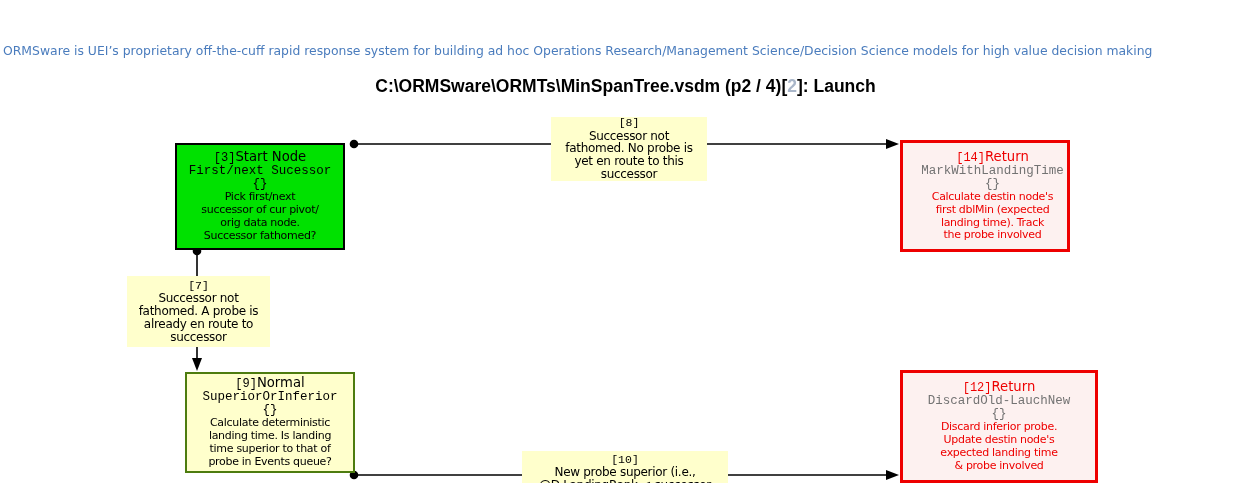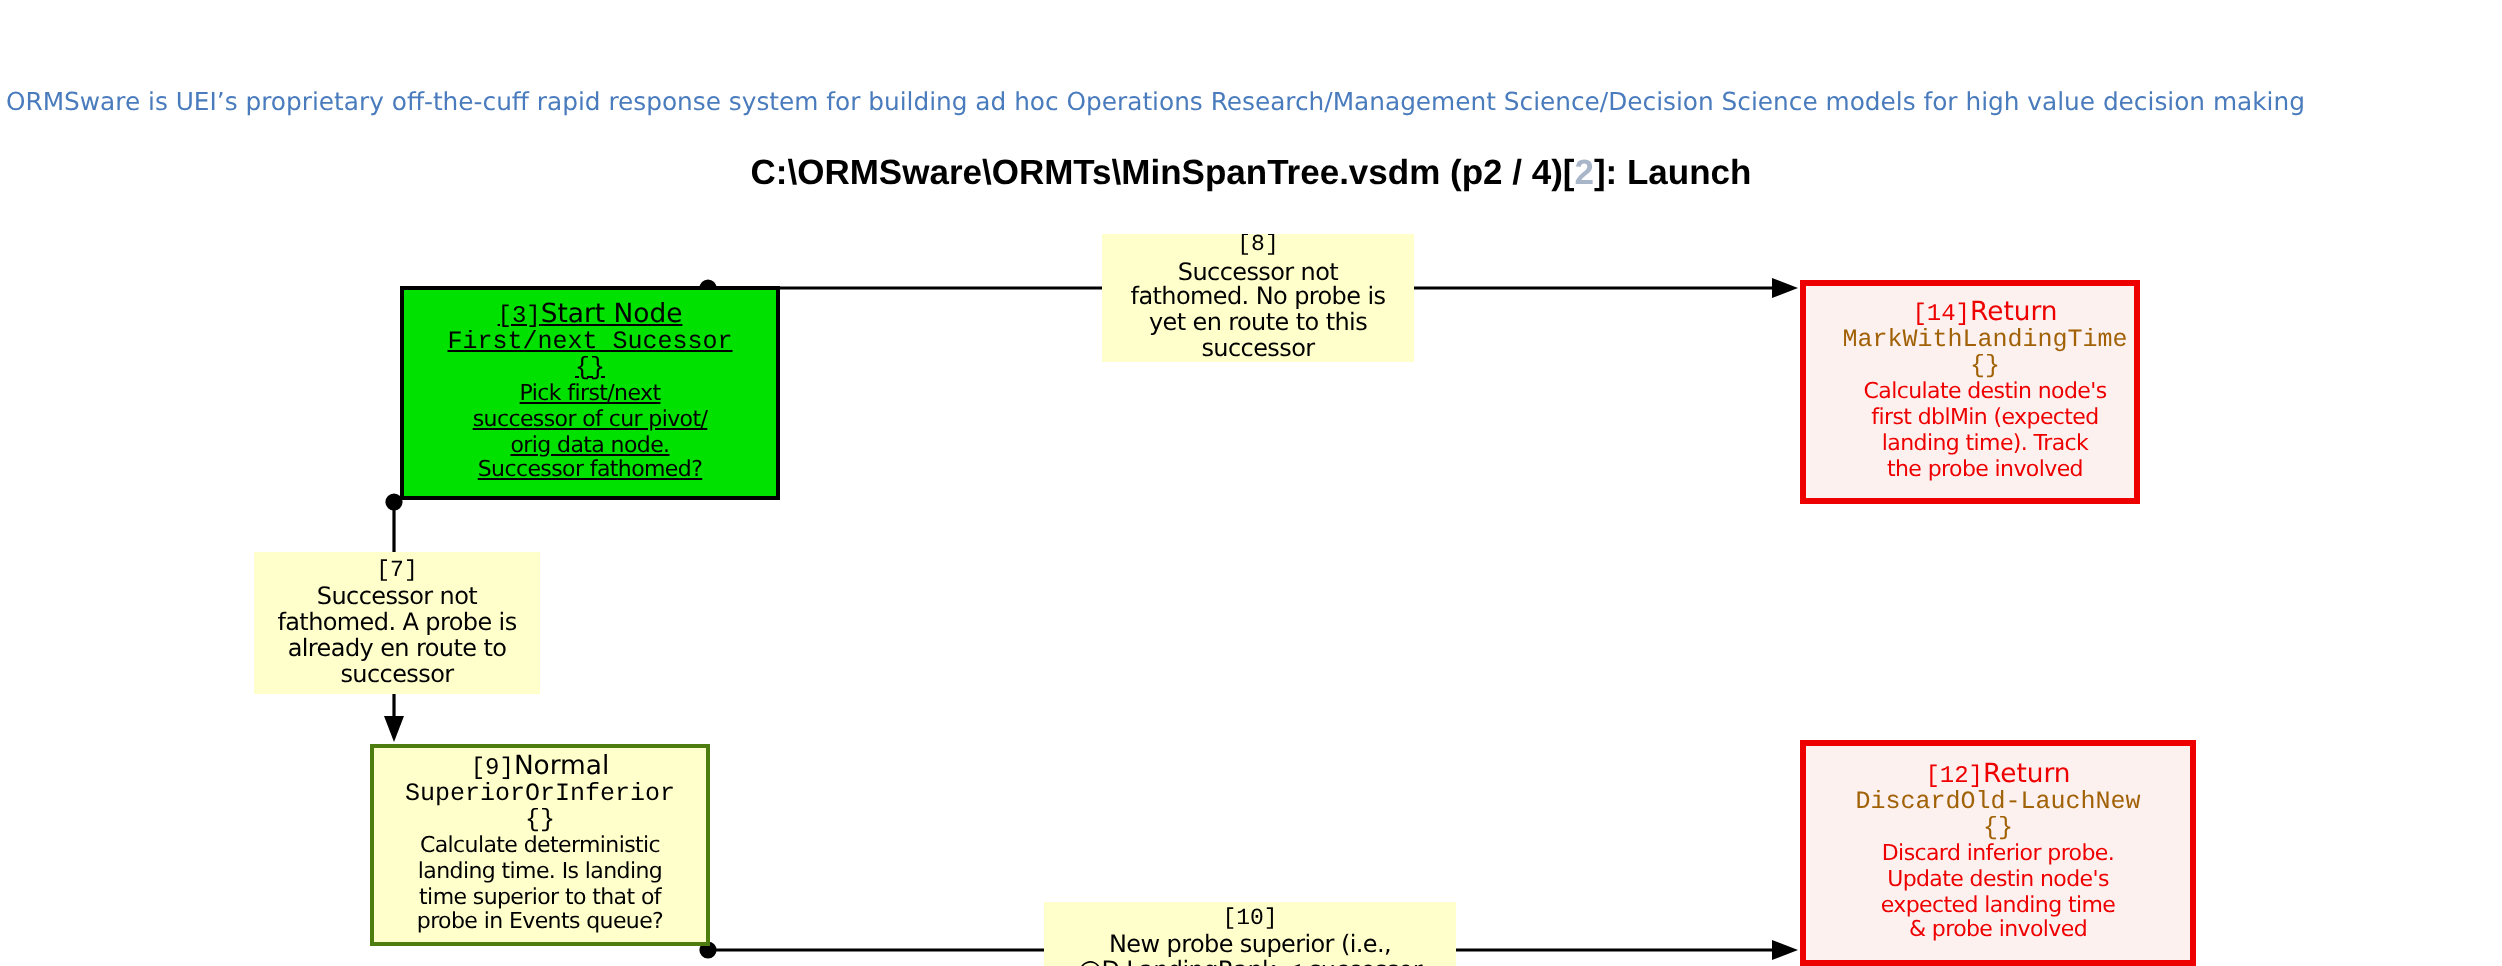--- a/index.html
+++ b/index.html
@@ -73,7 +73,7 @@
     <circle cx="354" cy="435" r="4.3" fill="#000"></circle>
   </svg>
 
-  <div class="node start" style="left:200px;top:103px;width:190px;height:107px;text-decoration:underline;">
+  <div class="node start" style="left:175px;top:103px;width:170px;height:107px;">
     <div class="hdr"><span class="num">[3]</span><span>Start Node</span></div>
     <div class="mono">First/next Sucessor</div>
     <div class="mono">{}</div>

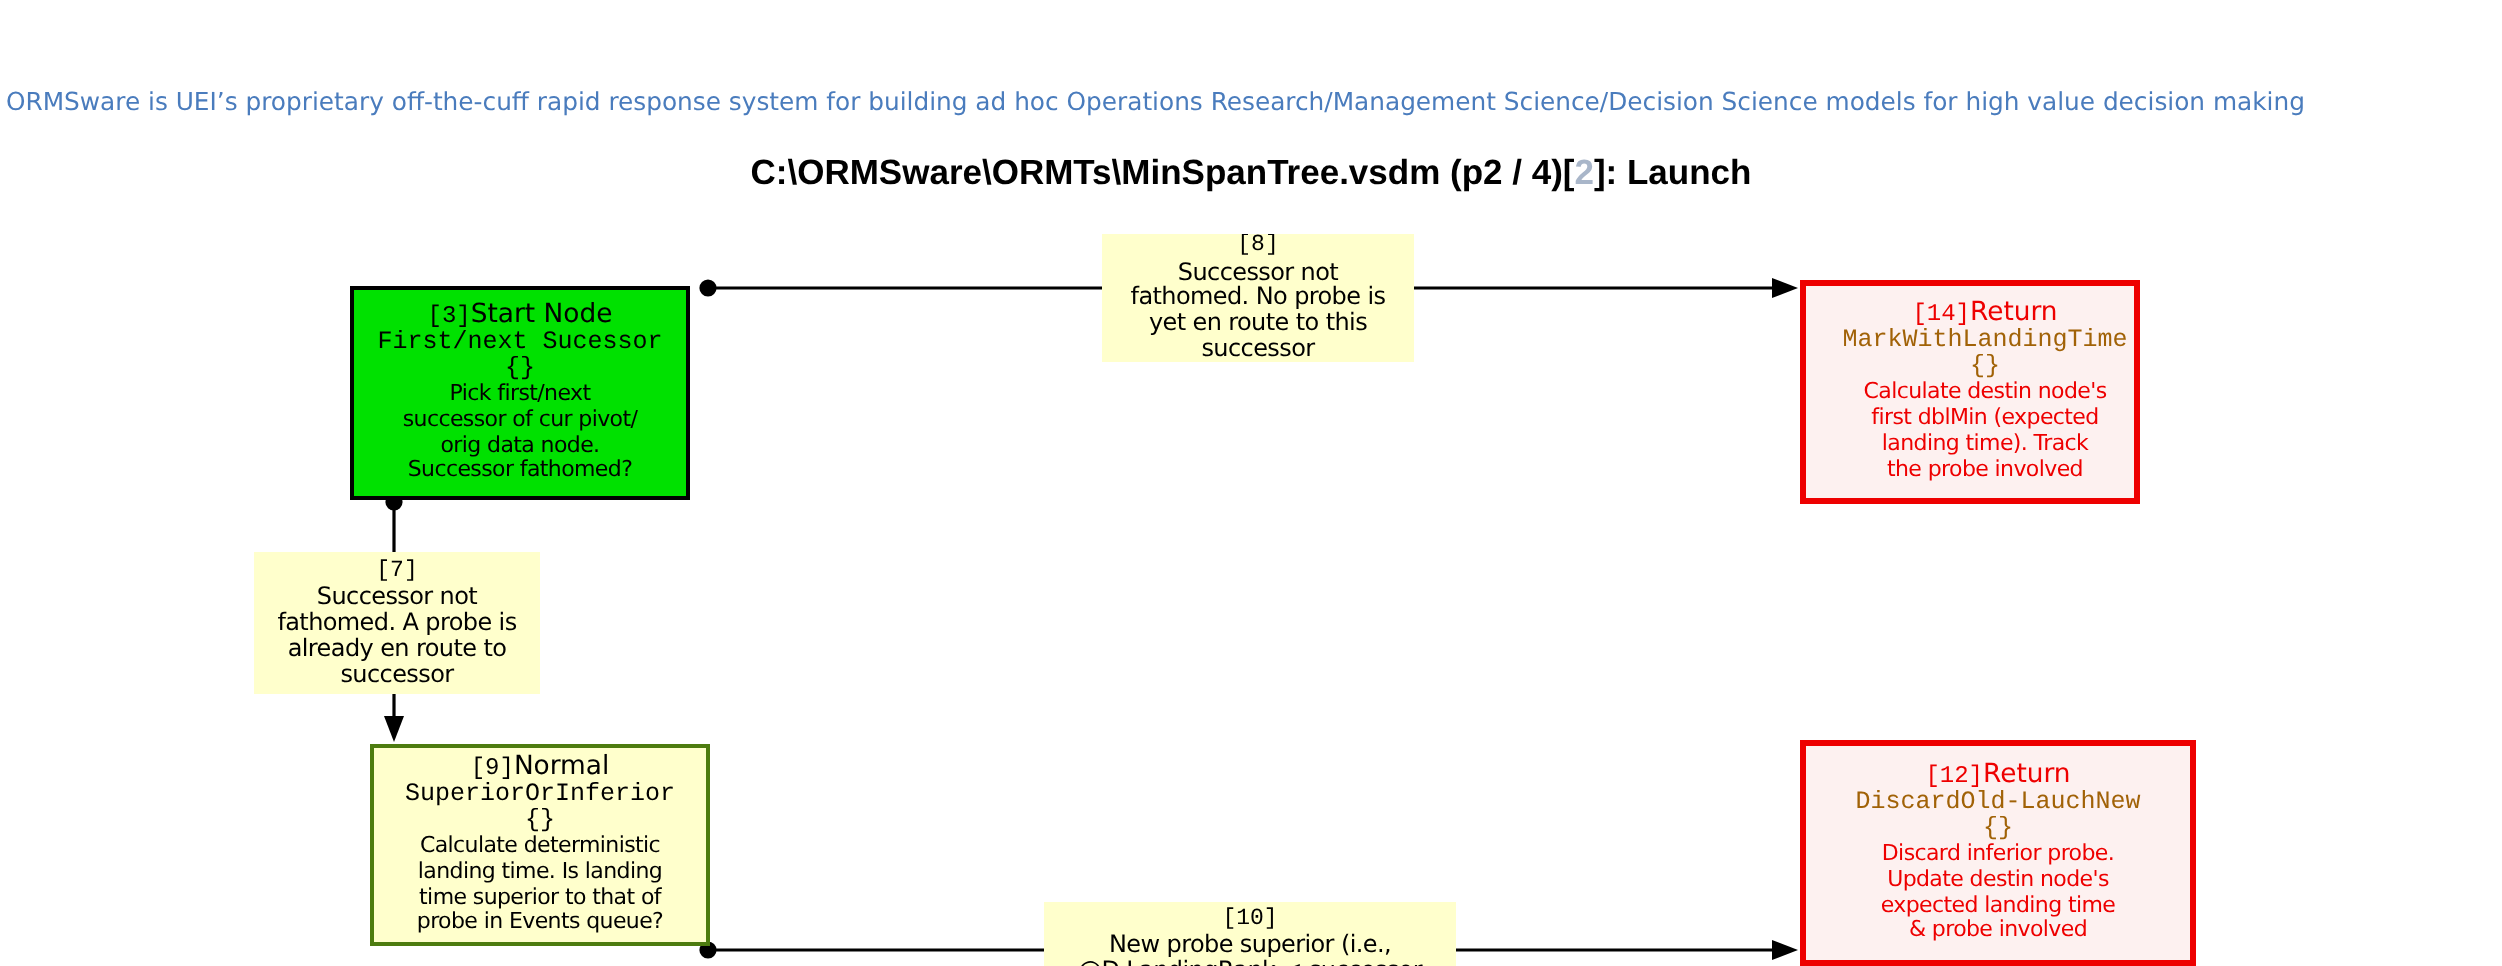--- a/index.html
+++ b/index.html
@@ -40,7 +40,7 @@
   .normal{background:var(--normal-node-fill);border:2px solid #4d7c0f;}
   .return{background:var(--return-node-fill);border:3px solid var(--return-border);}
   .return .hdr,.return .desc{color:var(--return-text);}
-  .return .mono{color:#a16207;}
+  .return .mono{color:#737373;}
   .edge-label{
     position:absolute;z-index:2;display:flex;flex-direction:column;
     align-items:center;justify-content:center;text-align:center;

